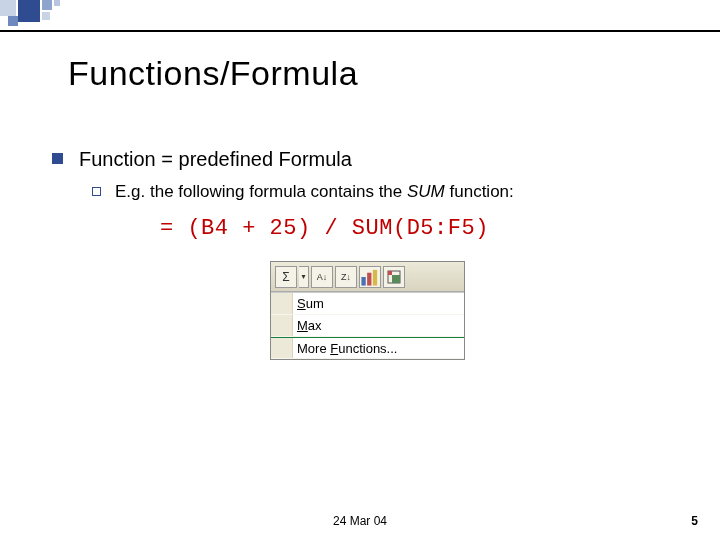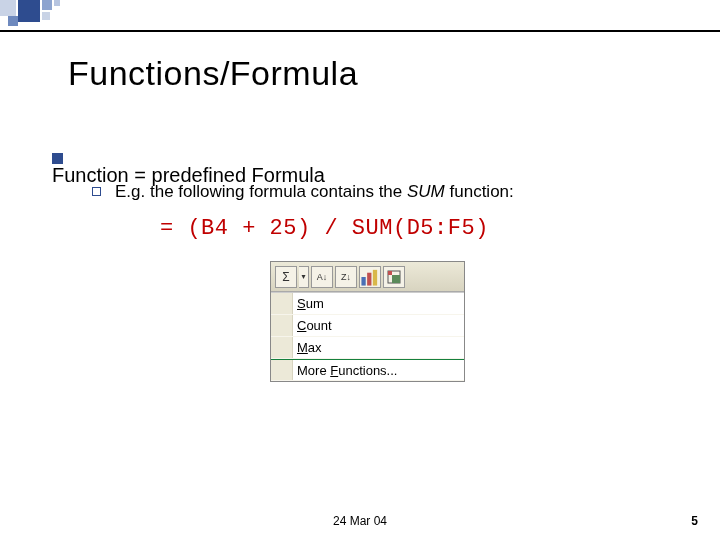--- a/index.html
+++ b/index.html
@@ -52,7 +52,6 @@
     left: 52px;
     display: flex;
     align-items: flex-start;
-    flex-direction: column;
   }
   .bullet-1 .mark {
     width: 11px;

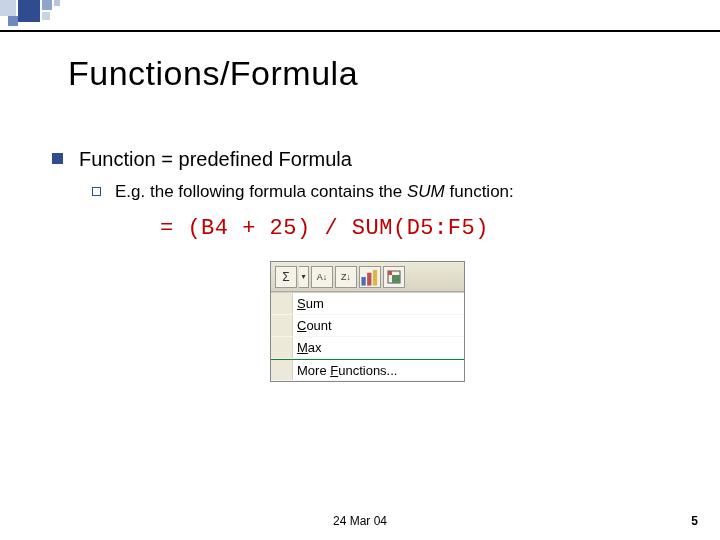--- a/index.html
+++ b/index.html
@@ -235,10 +235,6 @@
     </div>
     <div class="menu-item">
       <div class="menu-leftbar"></div>
-      <span><span class="ul">C</span><span>ount</span></span>
-    </div>
-    <div class="menu-item">
-      <div class="menu-leftbar"></div>
       <span><span class="ul">M</span><span>ax</span></span>
     </div>
     <div class="menu-item sep-above">

